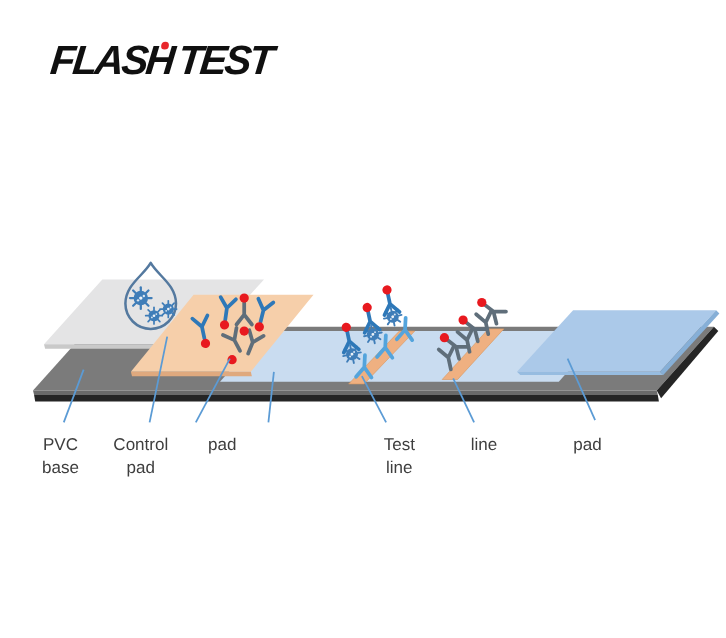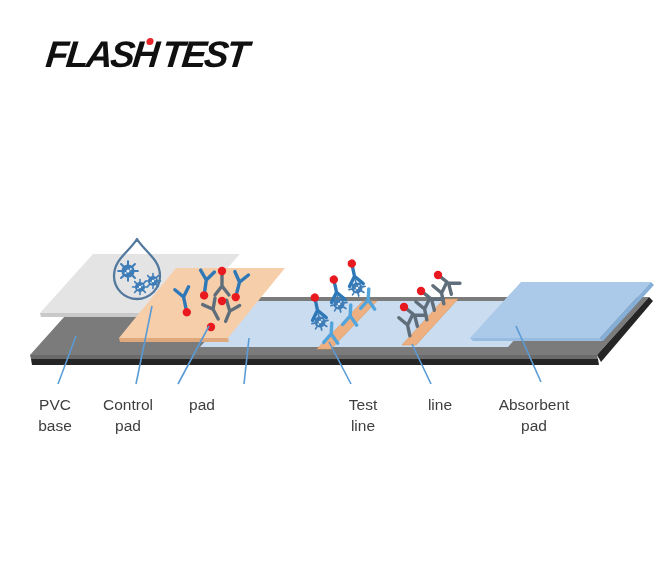--- a/index.html
+++ b/index.html
@@ -217,7 +217,6 @@
     <div>line</div>
   </div>
   <div class="lbl" style="left:472px">
-    <div>Absorbent</div>
     <div>pad</div>
   </div>
 

